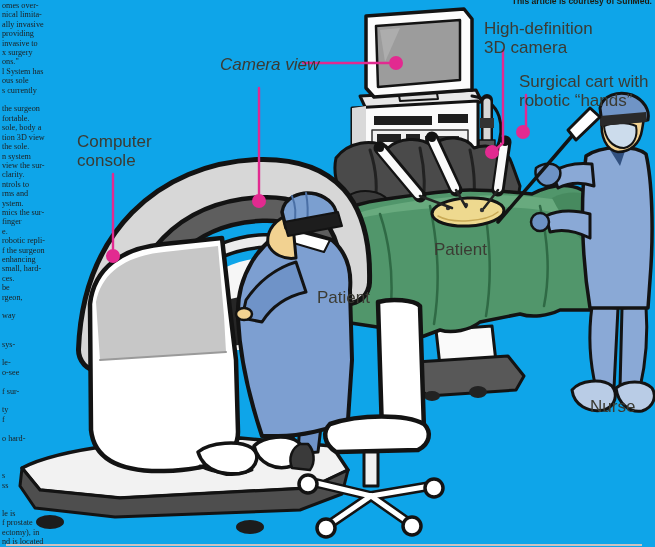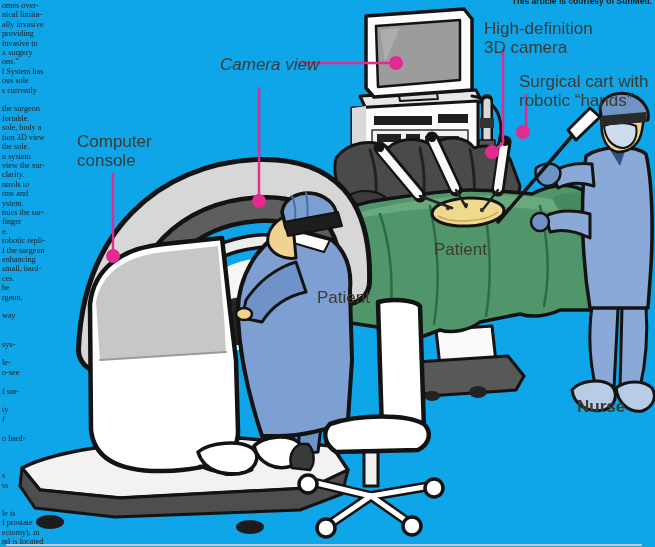--- a/index.html
+++ b/index.html
@@ -278,7 +278,7 @@
   <div class="label" style="left:317px;top:288px;">
     <span>Patient</span>
   </div>
-  <div class="label" style="left:577px;top:397px;font-weight:bold;">
+  <div class="label" style="left:590px;top:397px;">
     <span>Nurse</span>
   </div>
 </div>

